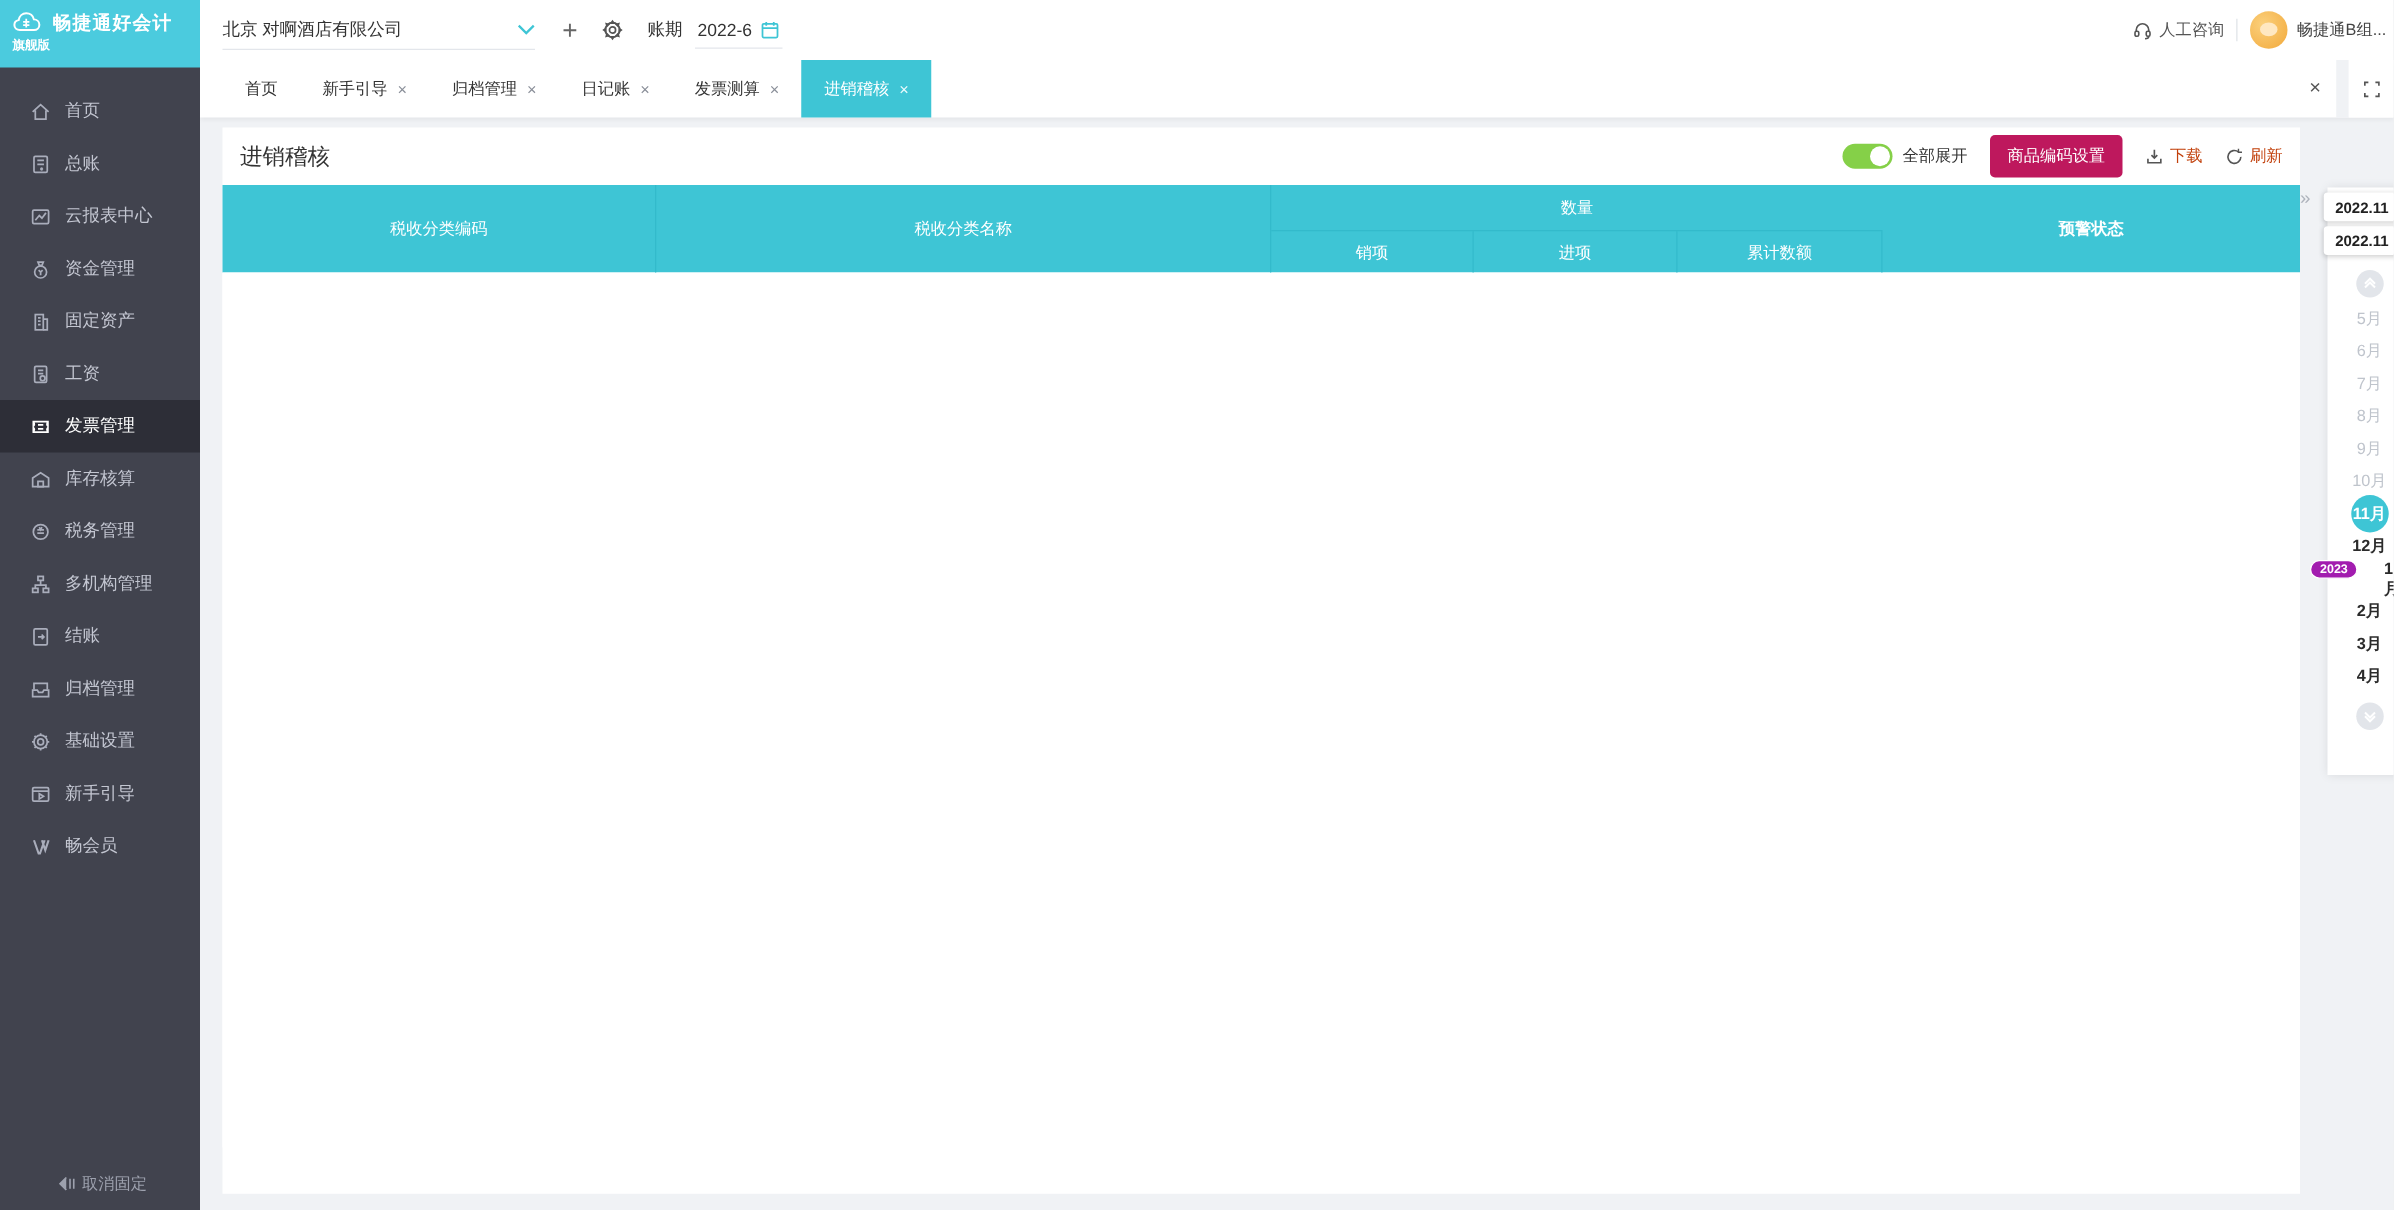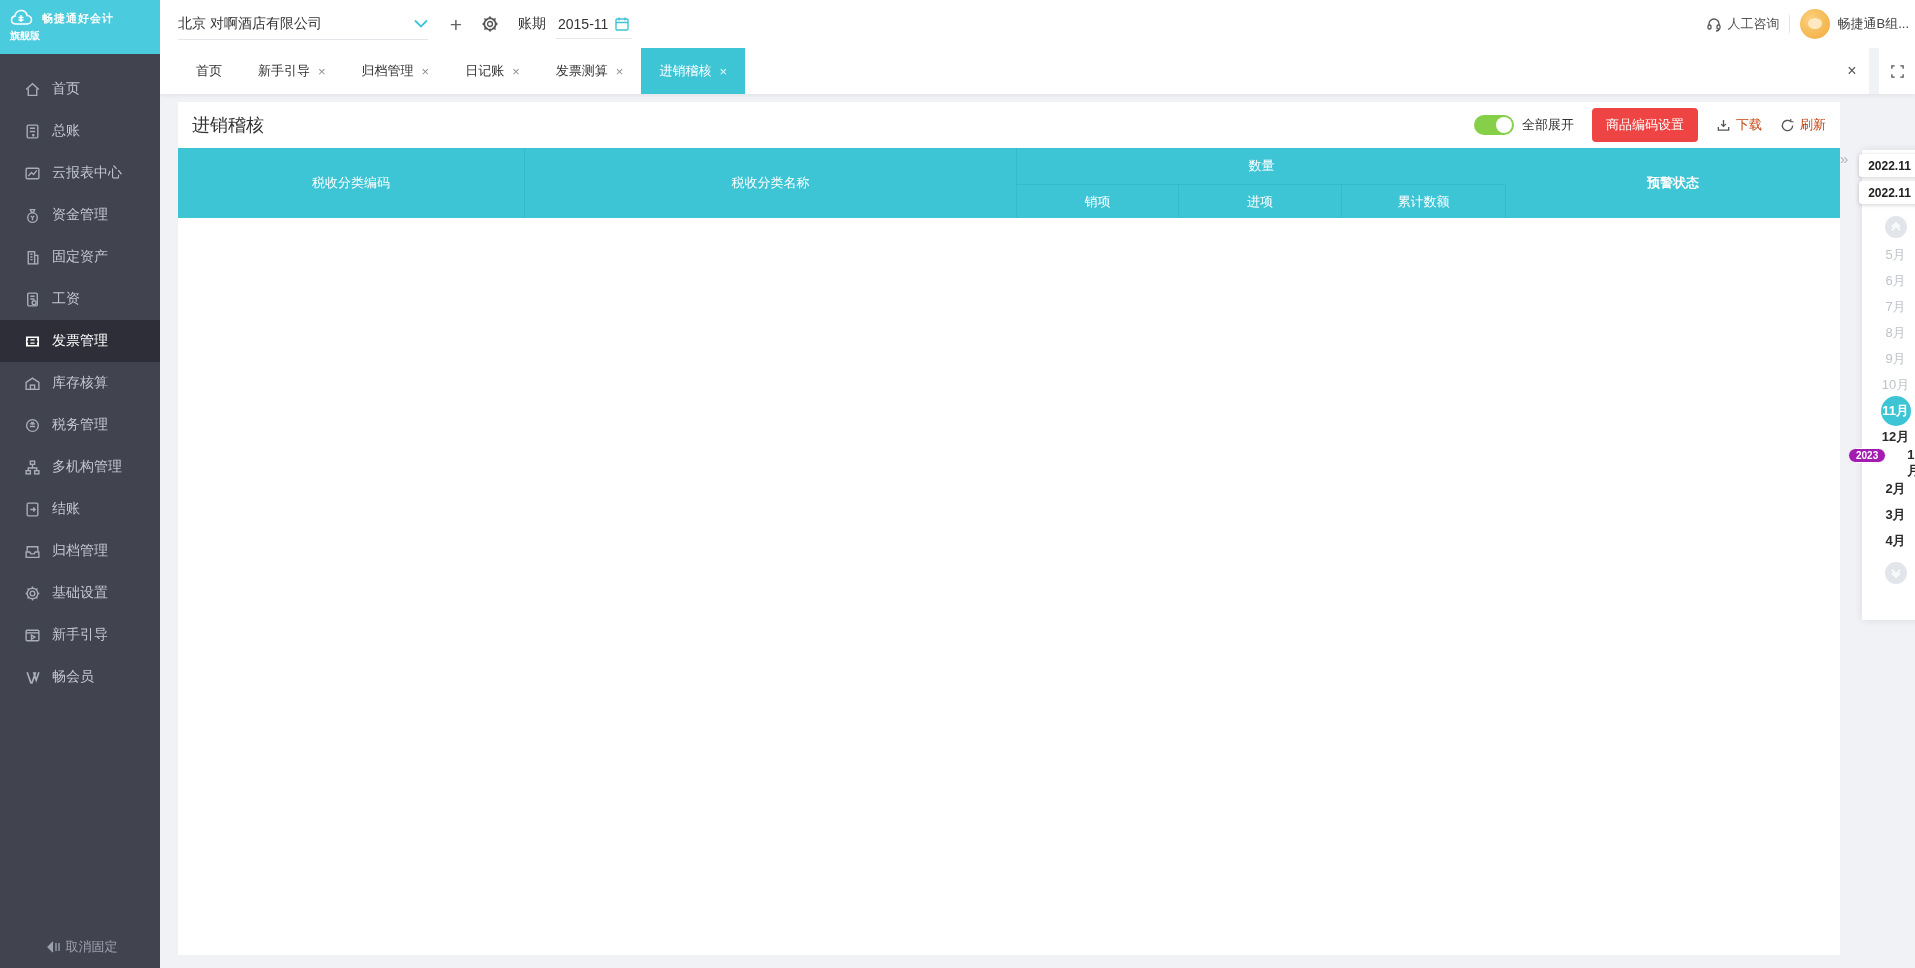--- a/index.html
+++ b/index.html
@@ -11,7 +11,7 @@
   .sidebar { position:absolute; left:0; top:0; width:160px; height:968px; background:#41434E; z-index:5; }
   .logo-block { height:54px; background:#4BCBDE; color:#fff; padding:8px 10px 4px 10px; position:relative; }
   .logo-row { display:flex; align-items:center; gap:6px; }
-  .logo-title { font-size:11px; font-weight:bold; letter-spacing:1px; white-space:nowrap; }
+  .logo-title { font-size:15px; font-weight:bold; letter-spacing:1px; white-space:nowrap; }
   .logo-edition { font-size:10px; font-weight:bold; margin-top:1px; }
   .menu { margin-top:14px; }
   .menu-item { height:42px; display:flex; align-items:center; gap:11px; padding-left:24px; color:#C3C6D1; font-size:14px; cursor:pointer; }

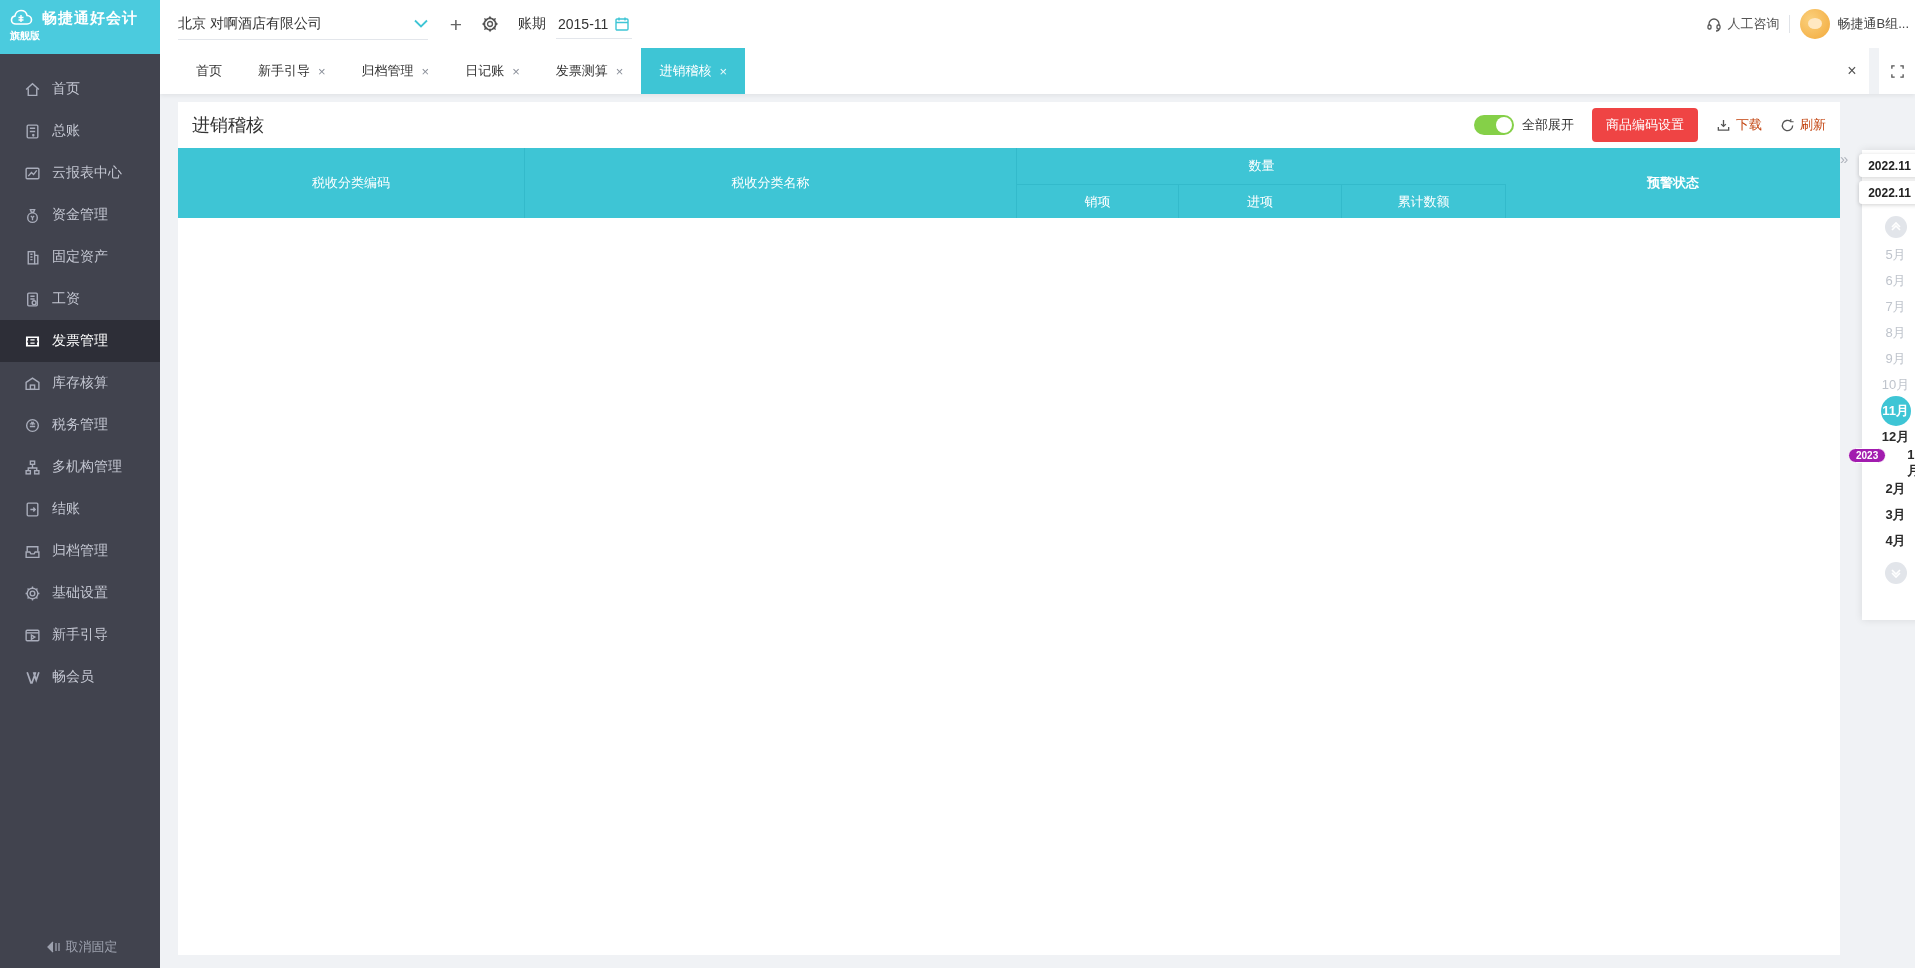--- a/index.html
+++ b/index.html
@@ -284,7 +284,7 @@
     <div class="period-wrap">
       <span class="period-label">账期</span>
       <div class="period-field">
-        <span class="period-value">2015-11</span>
+        <span class="period-value">2022-6</span>
         <span>
           <svg width="16" height="16" viewBox="0 0 16 16" fill="none" stroke="#3EC5D5" stroke-width="1.4">
               <rect x="2" y="3" width="12" height="11" rx="1"></rect>

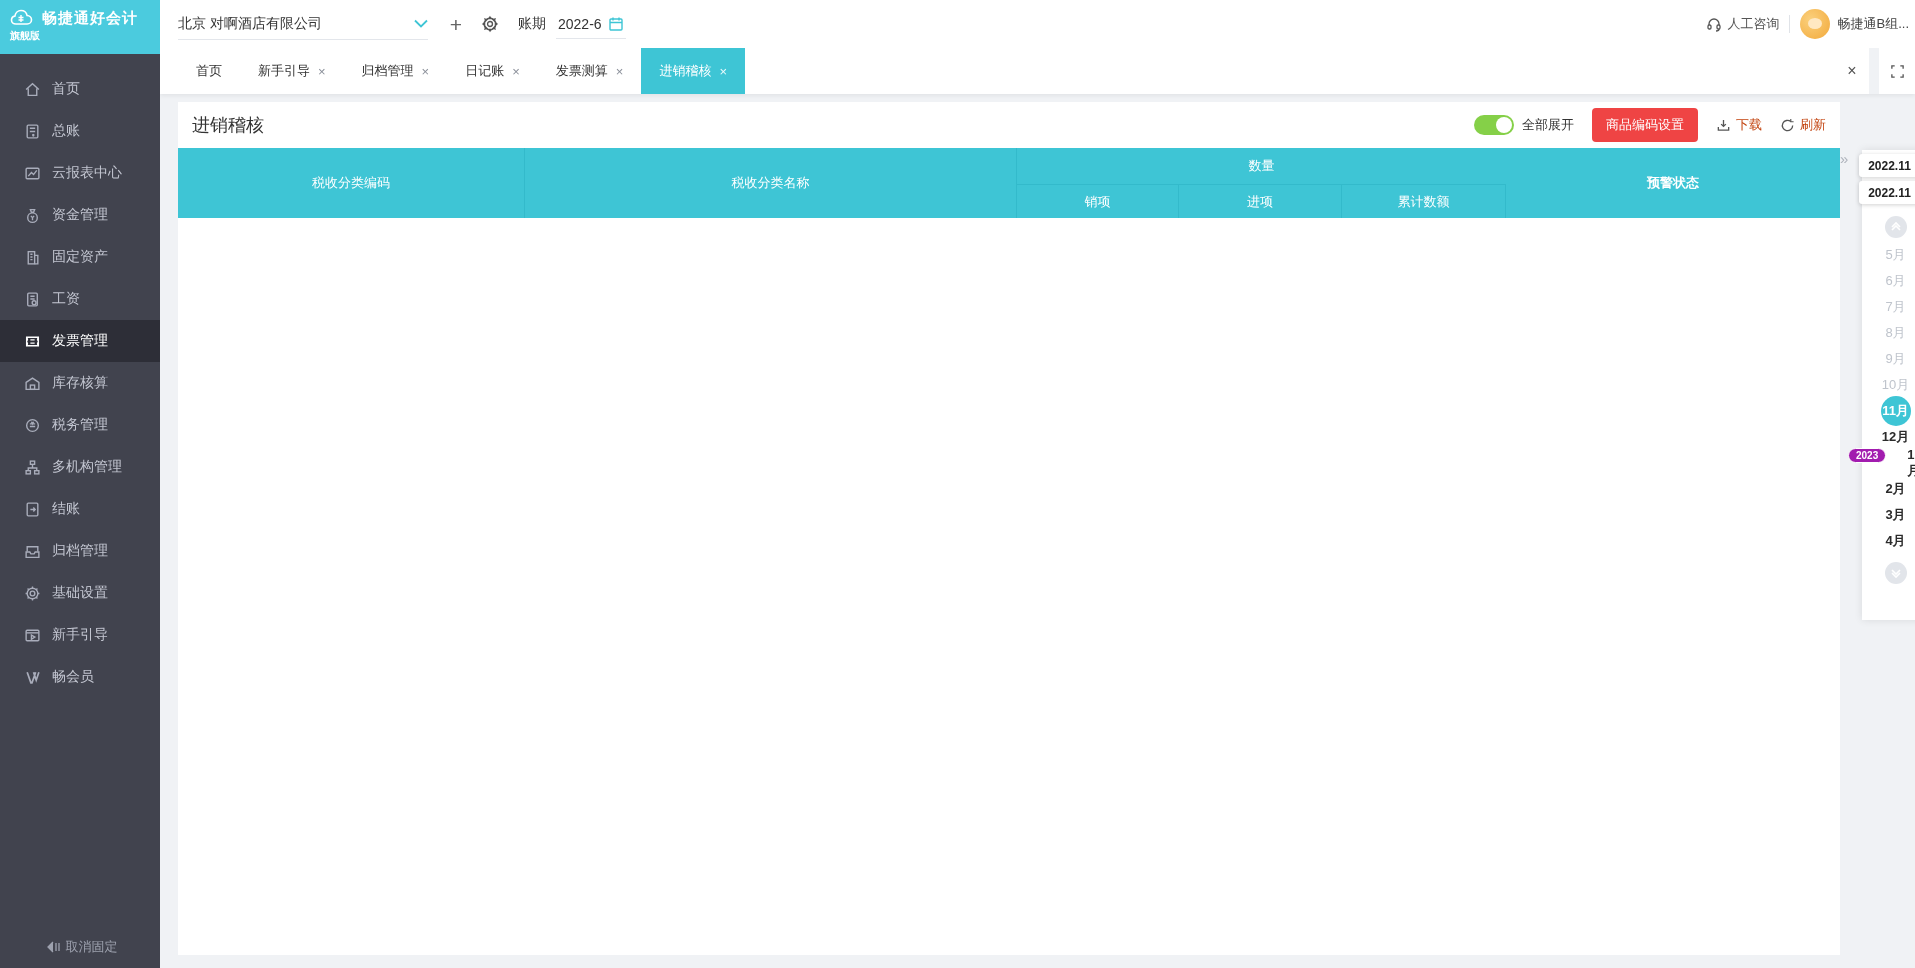--- a/index.html
+++ b/index.html
@@ -60,7 +60,7 @@
   .toggle { width:40px; height:20px; border-radius:10px; background:#85D048; position:relative; cursor:pointer; flex:none; }
   .toggle .knob { position:absolute; right:2px; top:2px; width:16px; height:16px; background:#fff; border-radius:50%; }
   .toggle-label { font-size:13px; color:#333; }
-  .green-btn { background:#ef4444; color:#fff; font-size:13px; border:none; border-radius:4px; padding:8px 14px; cursor:pointer; }
+  .green-btn { background:#be185d; color:#fff; font-size:13px; border:none; border-radius:4px; padding:8px 14px; cursor:pointer; }
   .tool-link { display:flex; align-items:center; gap:5px; font-size:13px; color:#c2410c; cursor:pointer; }
   .tool-link svg { color:#555; }
 

